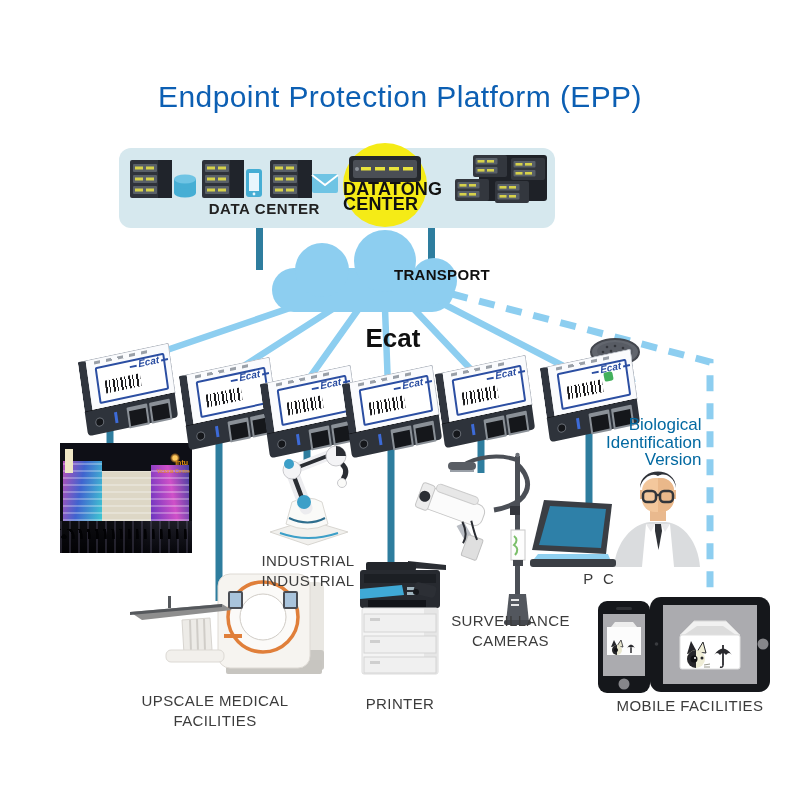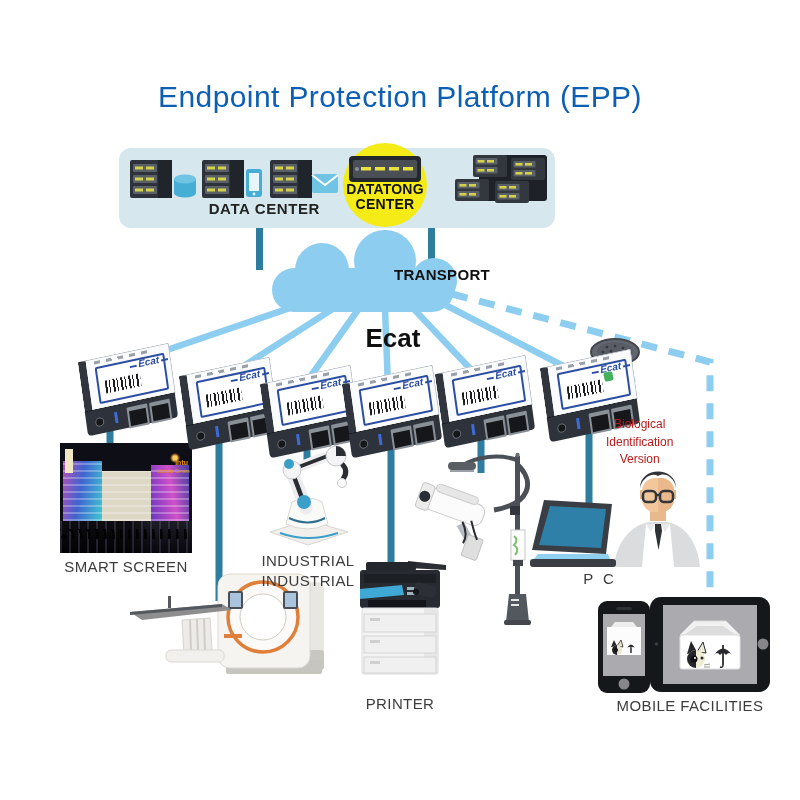--- a/index.html
+++ b/index.html
@@ -13,7 +13,7 @@
   .dc-label{left:150px;top:200px;width:170px;text-align:right;font-size:15px;
             font-weight:bold;color:#222;letter-spacing:.6px}
   .dt-circle{left:343px;top:143px;width:84px;height:84px;border-radius:50%;background:#f5eb16}
-  .dt-text{left:343px;top:182px;width:84px;text-align:center;font-size:14px;font-weight:bold;
+  .dt-text{left:343px;top:182px;width:84px;font-size:18px;font-weight:bold;
            color:#111;line-height:15px;letter-spacing:.2px}
   
   .cloud-text{left:300px;top:266px;width:190px;text-align:right;font-size:15px;font-weight:bold;

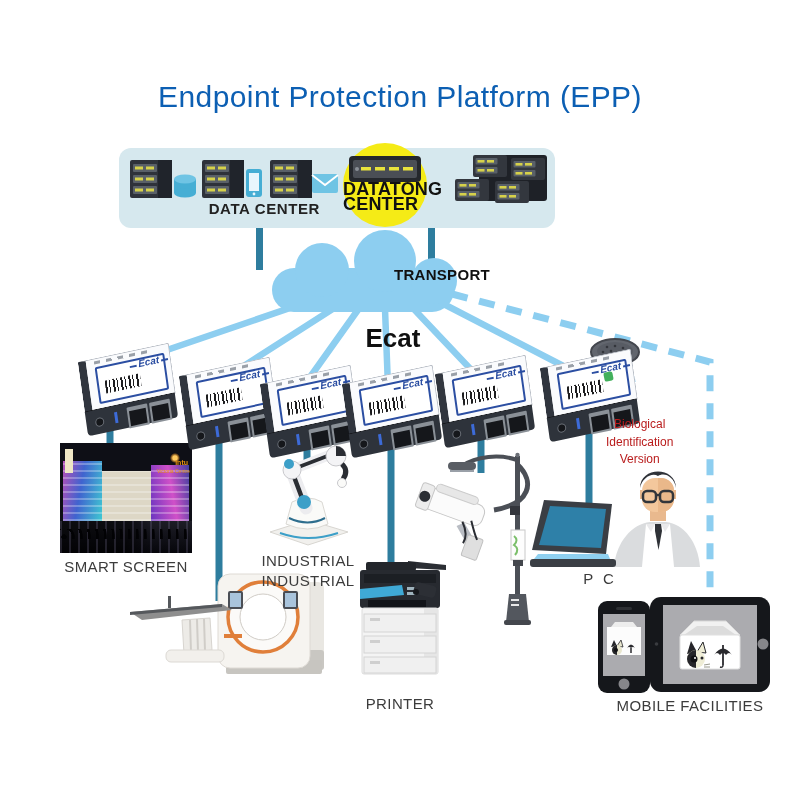--- a/index.html
+++ b/index.html
@@ -22,7 +22,7 @@
                 font-weight:bold;color:#101010}
   
   .lbl{font-size:15px;color:#3c3c3c;text-align:center;letter-spacing:.4px;line-height:20px}
-  .bio{left:606px;top:416px;font-size:12px;color:#b91c1c;line-height:17.5px;text-align:center}
+  .bio{left:606px;top:416px;font-size:17px;color:#0369a1;line-height:17.5px;text-align:right}
   
   .ecat{position:absolute;width:92px;height:76px;transform:rotate(-12deg) skewX(-4deg)}
   .ecat-top{position:absolute;left:0;top:0;width:84px;height:50px;background:#fafbfd;

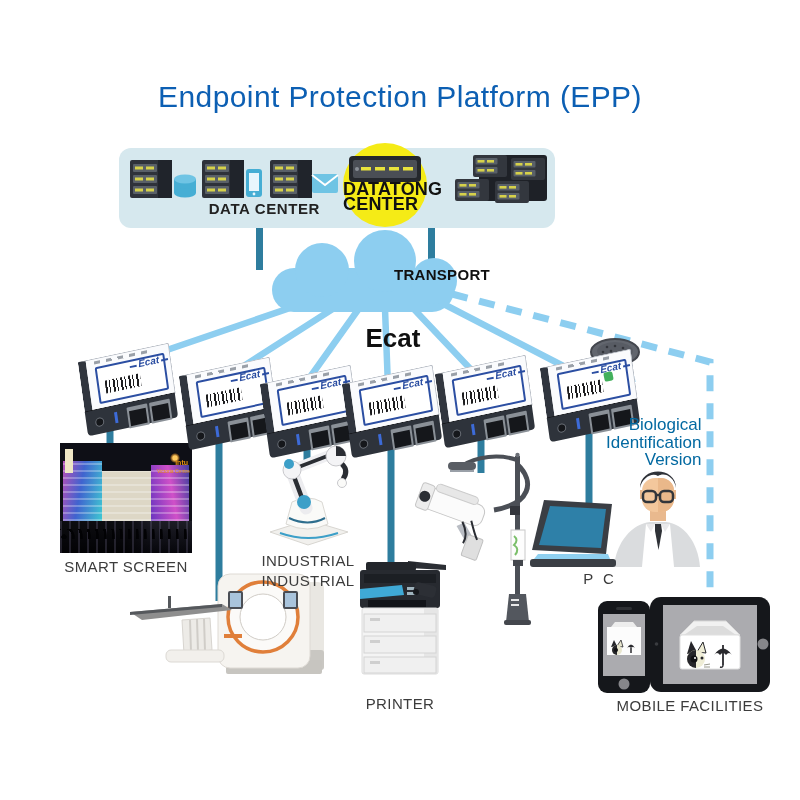--- a/index.html
+++ b/index.html
@@ -479,7 +479,6 @@
     <div>Version</div>
   </div>
 
-  <div class="abs lbl" style="left:36px;top:557px;width:180px">SMART SCREEN</div>
 
   <div class="abs lbl" style="left:248px;top:551px;width:120px">
     <div>INDUSTRIAL</div>

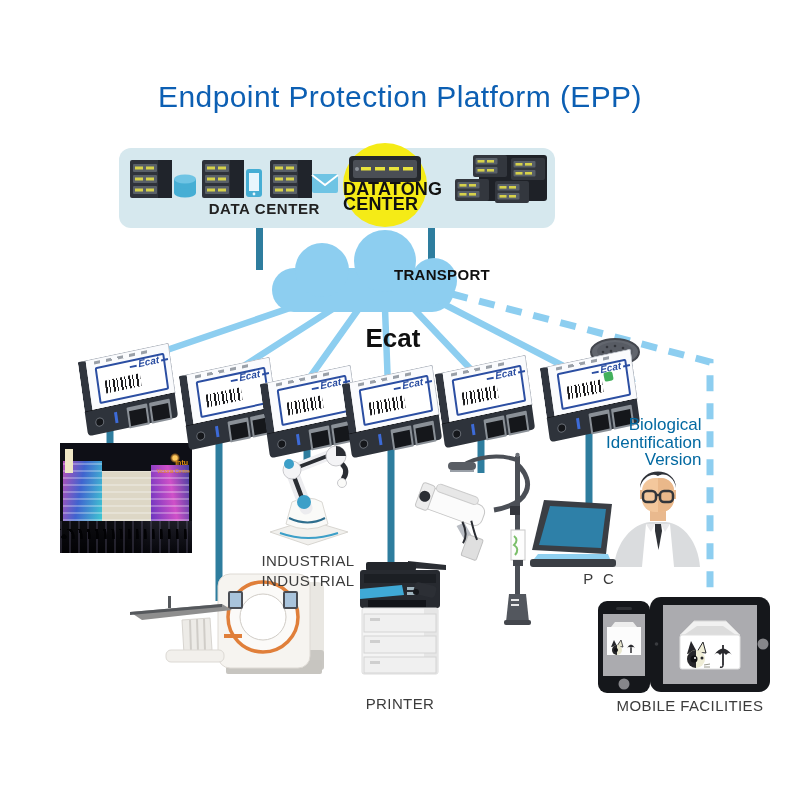--- a/index.html
+++ b/index.html
@@ -489,6 +489,7 @@
   <div class="abs lbl" style="left:350px;top:694px;width:100px">PRINTER</div>
 
   <div class="abs lbl" style="left:418px;top:611px;width:185px">
+    <div>SURVEILLANCE CAMERAS</div>
   </div>
 
   <div class="abs lbl" style="left:560px;top:569px;width:80px;letter-spacing:3px">P C</div>

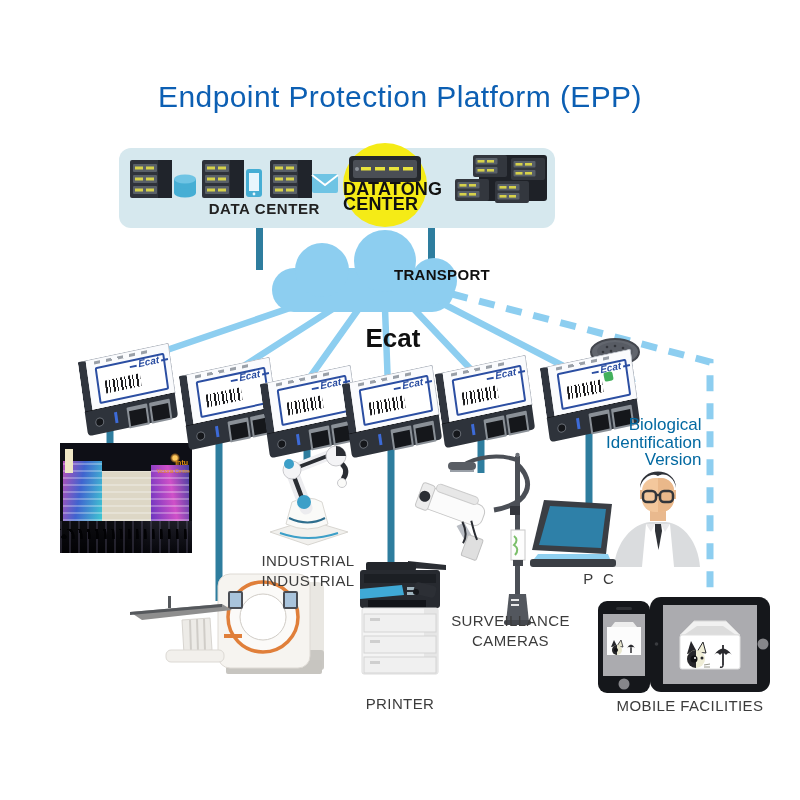--- a/index.html
+++ b/index.html
@@ -485,6 +485,7 @@
     <div>INDUSTRIAL</div>
   </div>
 
+  <div class="abs lbl" style="left:105px;top:691px;width:220px">UPSCALE MEDICAL FACILITIES</div>
 
   <div class="abs lbl" style="left:350px;top:694px;width:100px">PRINTER</div>
 

